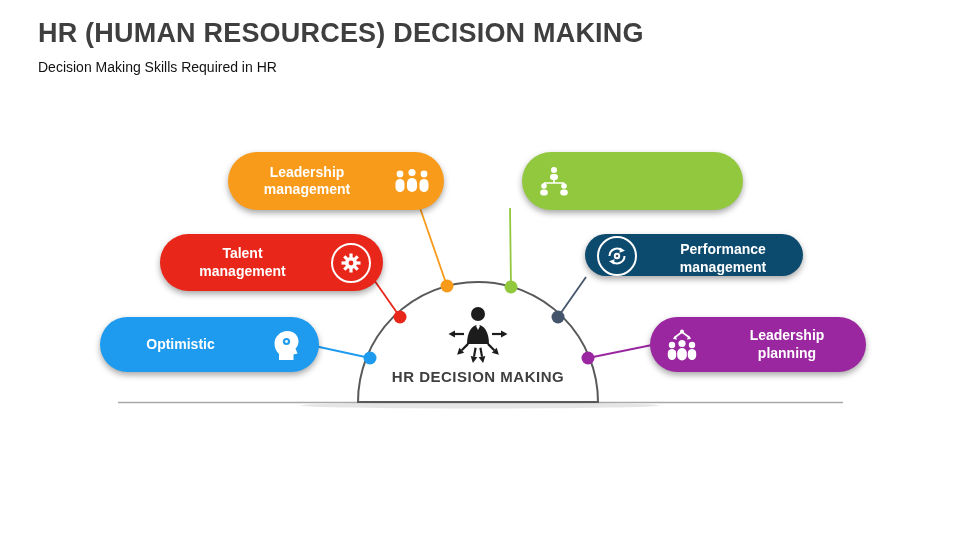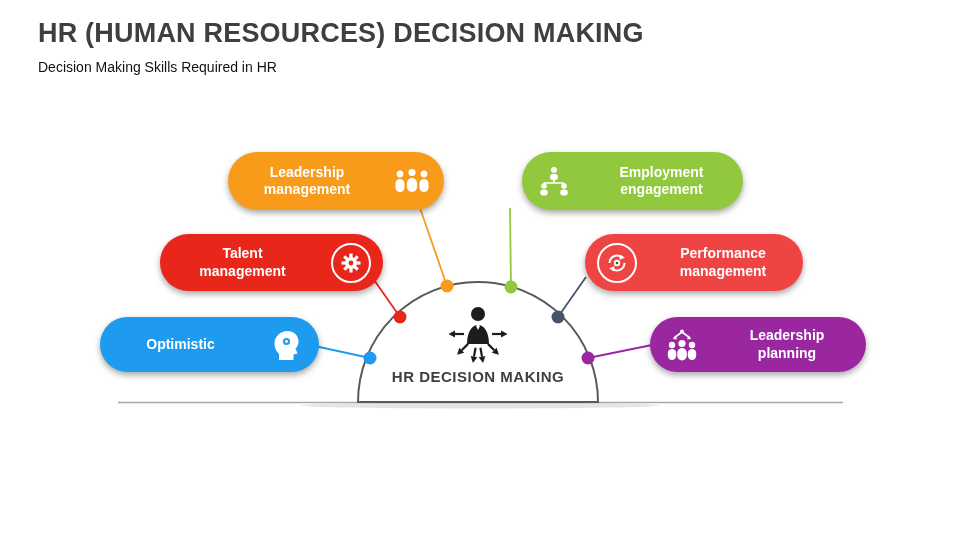--- a/index.html
+++ b/index.html
@@ -130,7 +130,6 @@
         <path d="M17 14 V17 M7 17 H27 M7 17 V19 M27 17 V19" stroke="#fff" stroke-width="1.6" fill="none"></path>
       </svg>
     </span>
-    <span class="pill-label">Employment engagement</span>
   </div>
 
   <div class="pill right" style="left: 585px; top: 234px; width: 212px; height: 57px; background: #ef4444;">

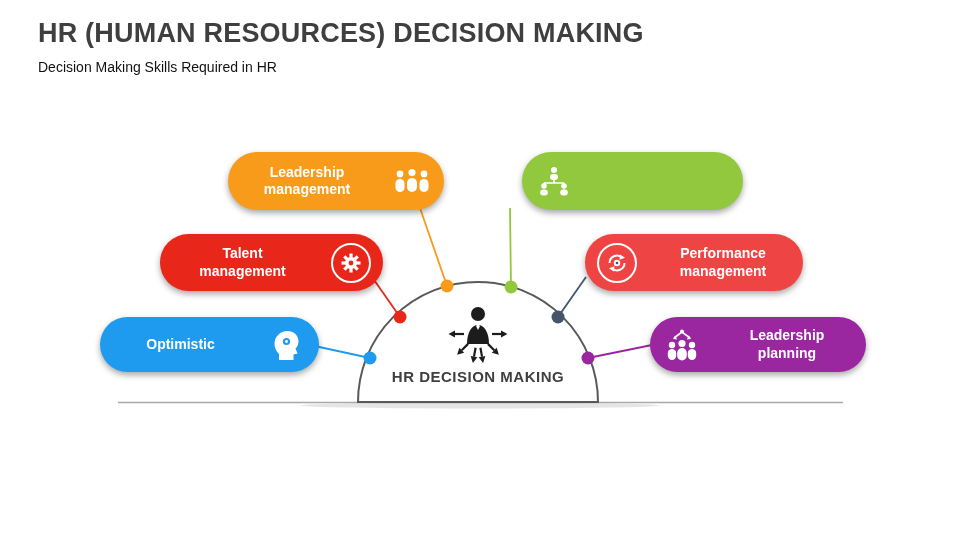--- a/index.html
+++ b/index.html
@@ -132,7 +132,7 @@
     </span>
   </div>
 
-  <div class="pill right" style="left: 585px; top: 234px; width: 212px; height: 57px; background: #ef4444;">
+  <div class="pill right" style="left: 585px; top: 234px; width: 212px; height: 42px; background: #0c4a6e; align-items: flex-end;">
     <span class="pill-icon">
       <span class="icon-ring">
         <svg width="24" height="24" viewBox="0 0 24 24">

